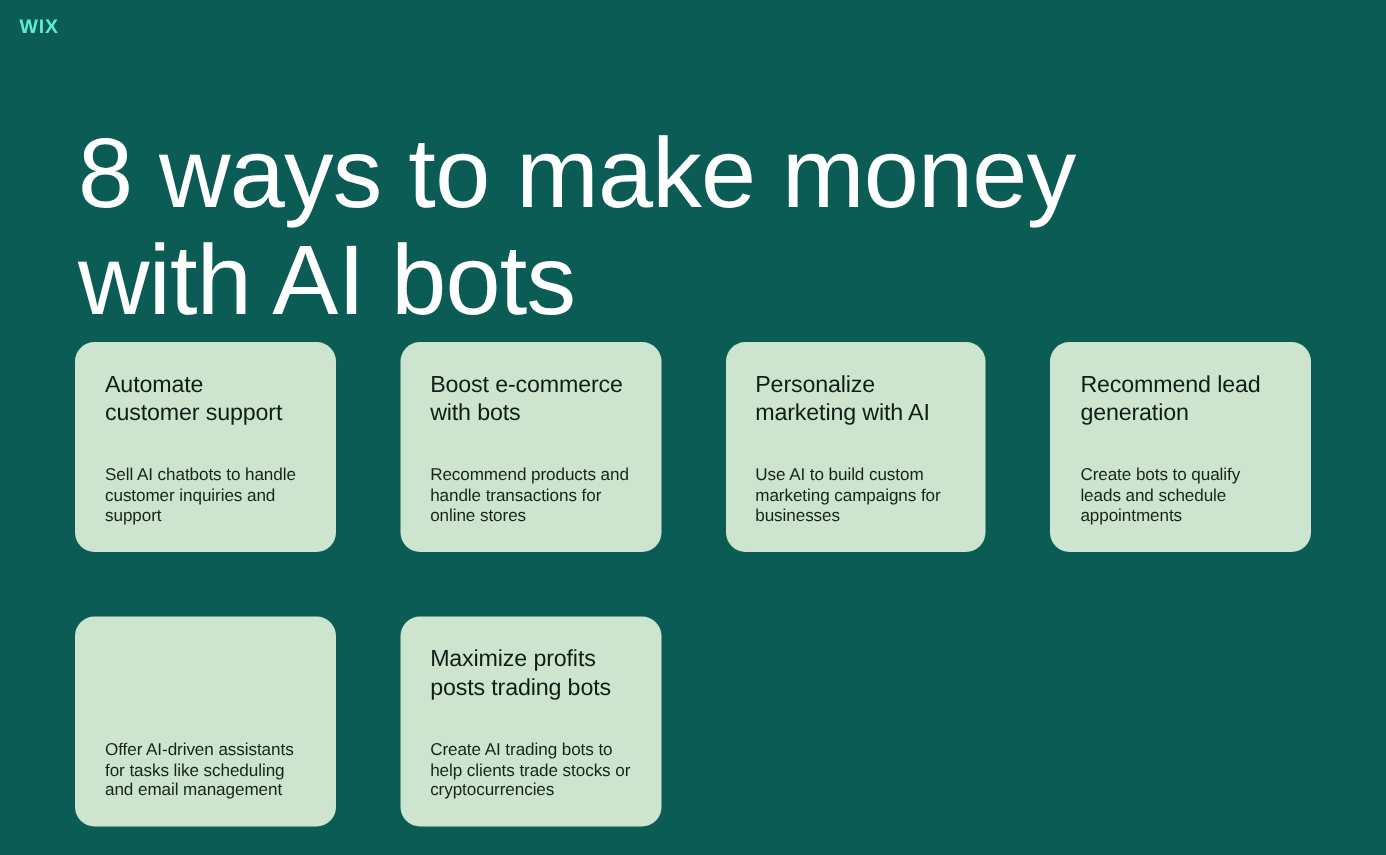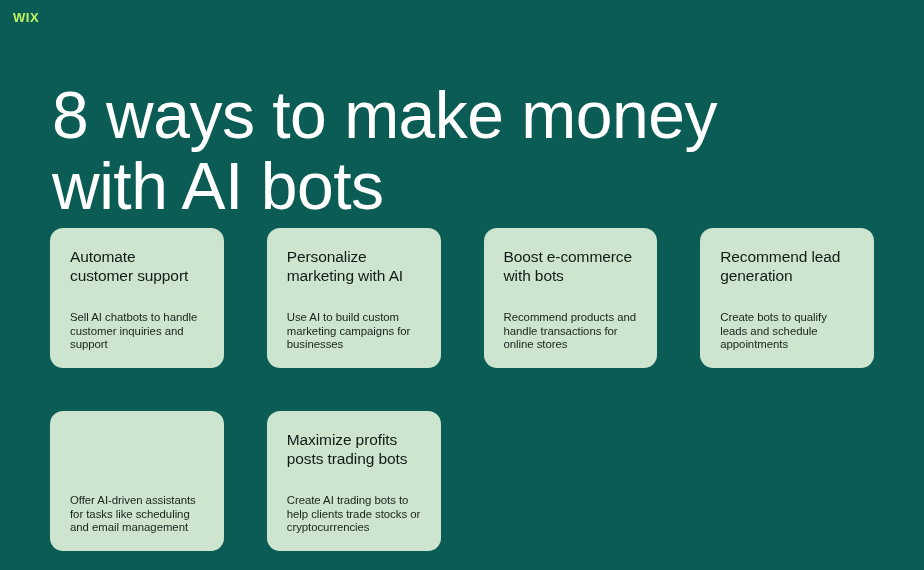--- a/index.html
+++ b/index.html
@@ -24,7 +24,7 @@
     position: absolute;
     left: 13px;
     top: 11px;
-    color: #bef264;
+    color: #5eead4;
     font-size: 13px;
     font-weight: 700;
     letter-spacing: 0.6px;

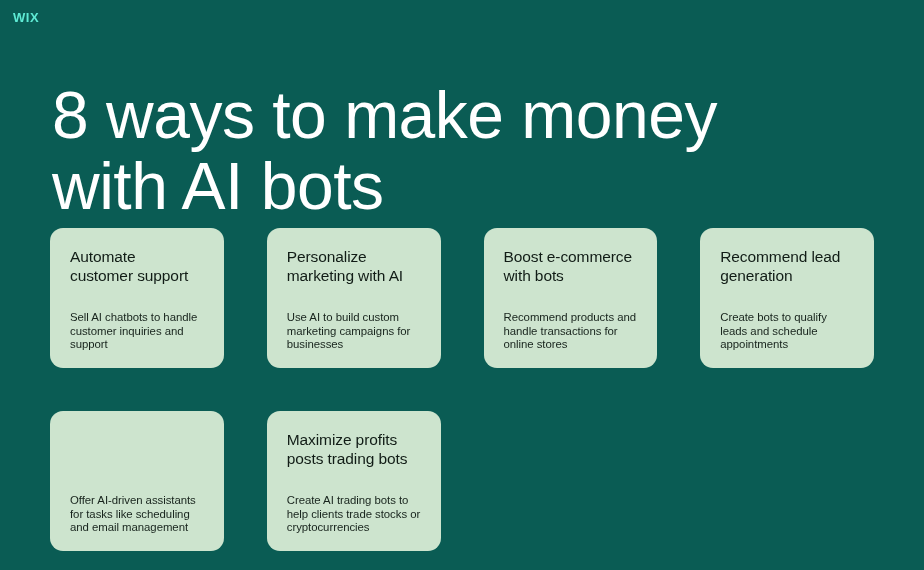--- a/index.html
+++ b/index.html
@@ -102,15 +102,15 @@
 
 
     <div class="card">
+      <div class="card-title">Boost e-commerce
+with bots</div>
+      <div class="card-body">Recommend products and handle transactions for online stores</div>
+    </div>
+
+    <div class="card">
       <div class="card-title">Personalize
 marketing with AI</div>
       <div class="card-body">Use AI to build custom marketing campaigns for businesses</div>
-    </div>
-
-    <div class="card">
-      <div class="card-title">Boost e-commerce
-with bots</div>
-      <div class="card-body">Recommend products and handle transactions for online stores</div>
     </div>
 
 

